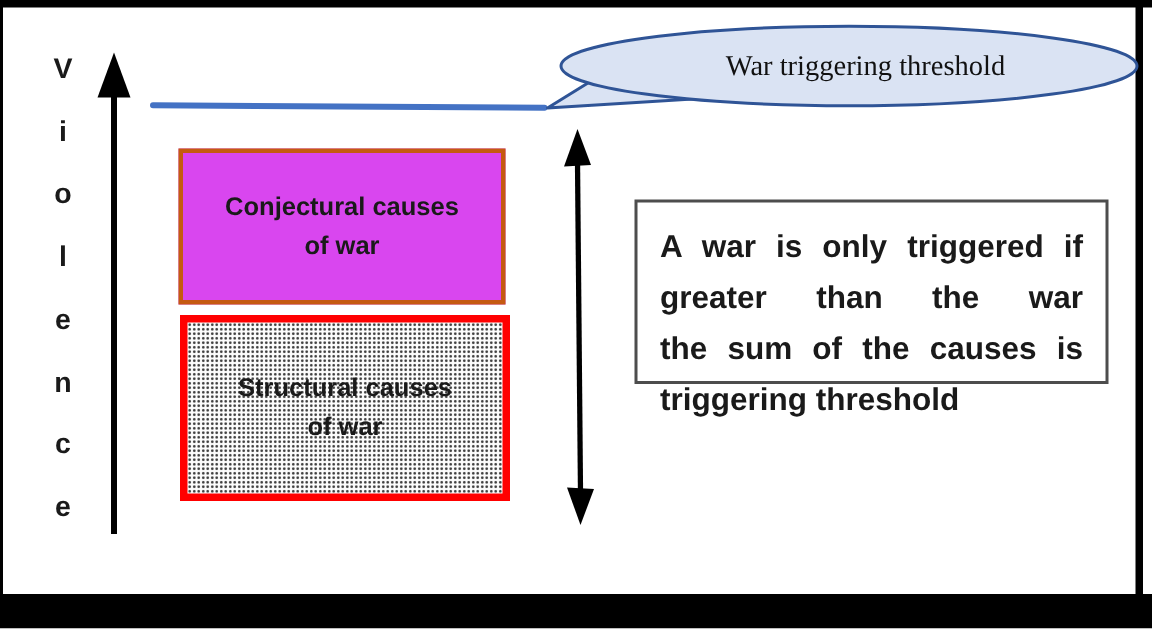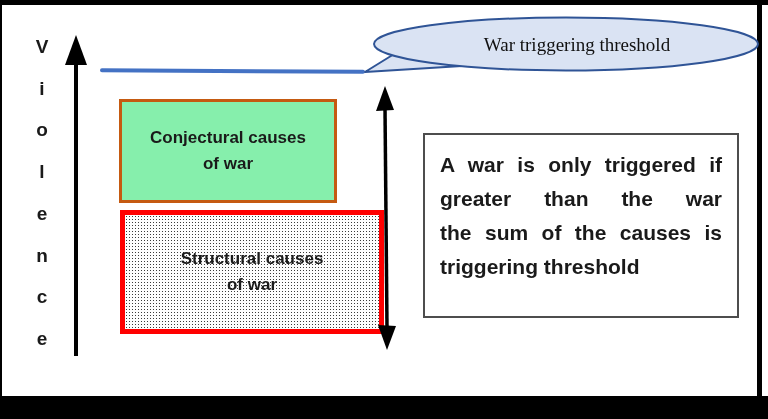--- a/index.html
+++ b/index.html
@@ -69,7 +69,7 @@
     display:flex;align-items:center;justify-content:center;
     text-align:center;
     font-weight:bold;font-size:17px;line-height:26px;color:var(--c-ink);
-    background:#86efac;
+    background:#d946ef;
   }
   .cause-box span{display:block;}
   .conjectural-box{

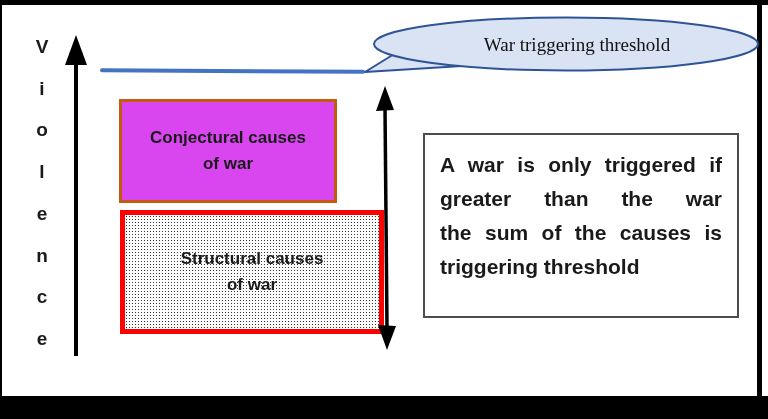--- a/index.html
+++ b/index.html
@@ -86,7 +86,7 @@
   .range-arrow{position:absolute;left:371px;top:84px;}
   
   .note-box{
-    position:absolute;left:423px;top:133px;width:316px;height:185px;
+    position:absolute;left:423px;top:133px;width:316px;height:123px;
     border:2px solid var(--c-note-border);
     background:#fff;
     padding:13px 15px;

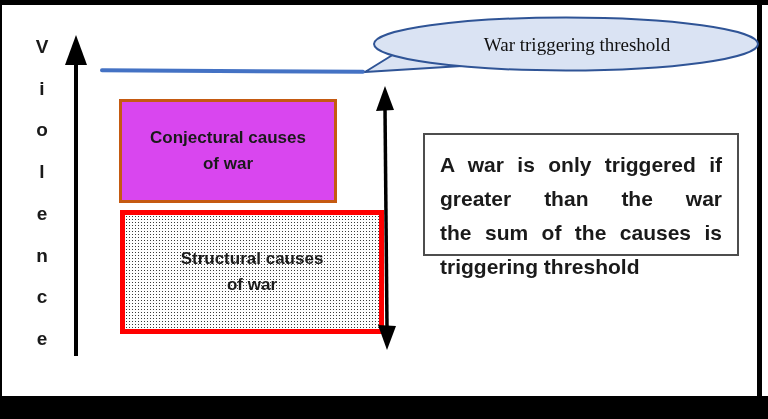--- a/index.html
+++ b/index.html
@@ -77,7 +77,7 @@
     border:3px solid var(--c-orange);
   }
   .structural-box{
-    left:120px;top:210px;width:264px;height:124px;
+    left:120px;top:210px;width:220px;height:124px;
     border:5px solid var(--c-red);
     background-color:#fdfdfd;
     background-image:radial-gradient(circle,#3a3a3a 0.8px,transparent 0.9px);

